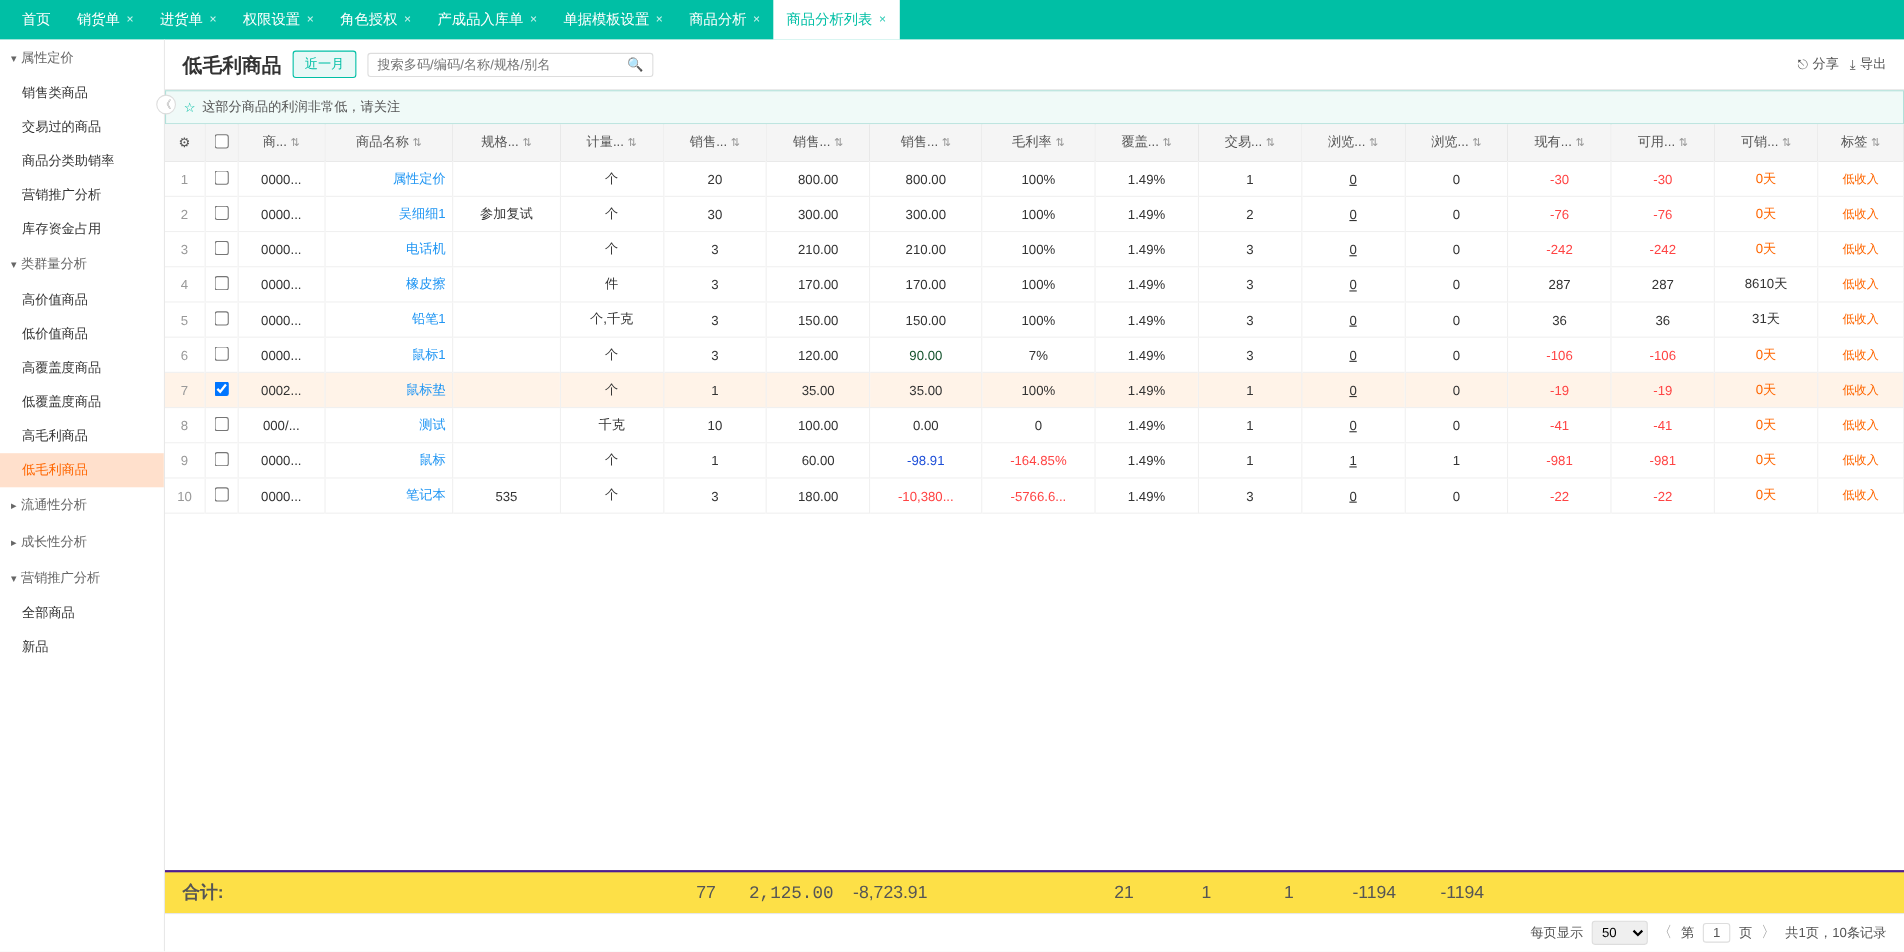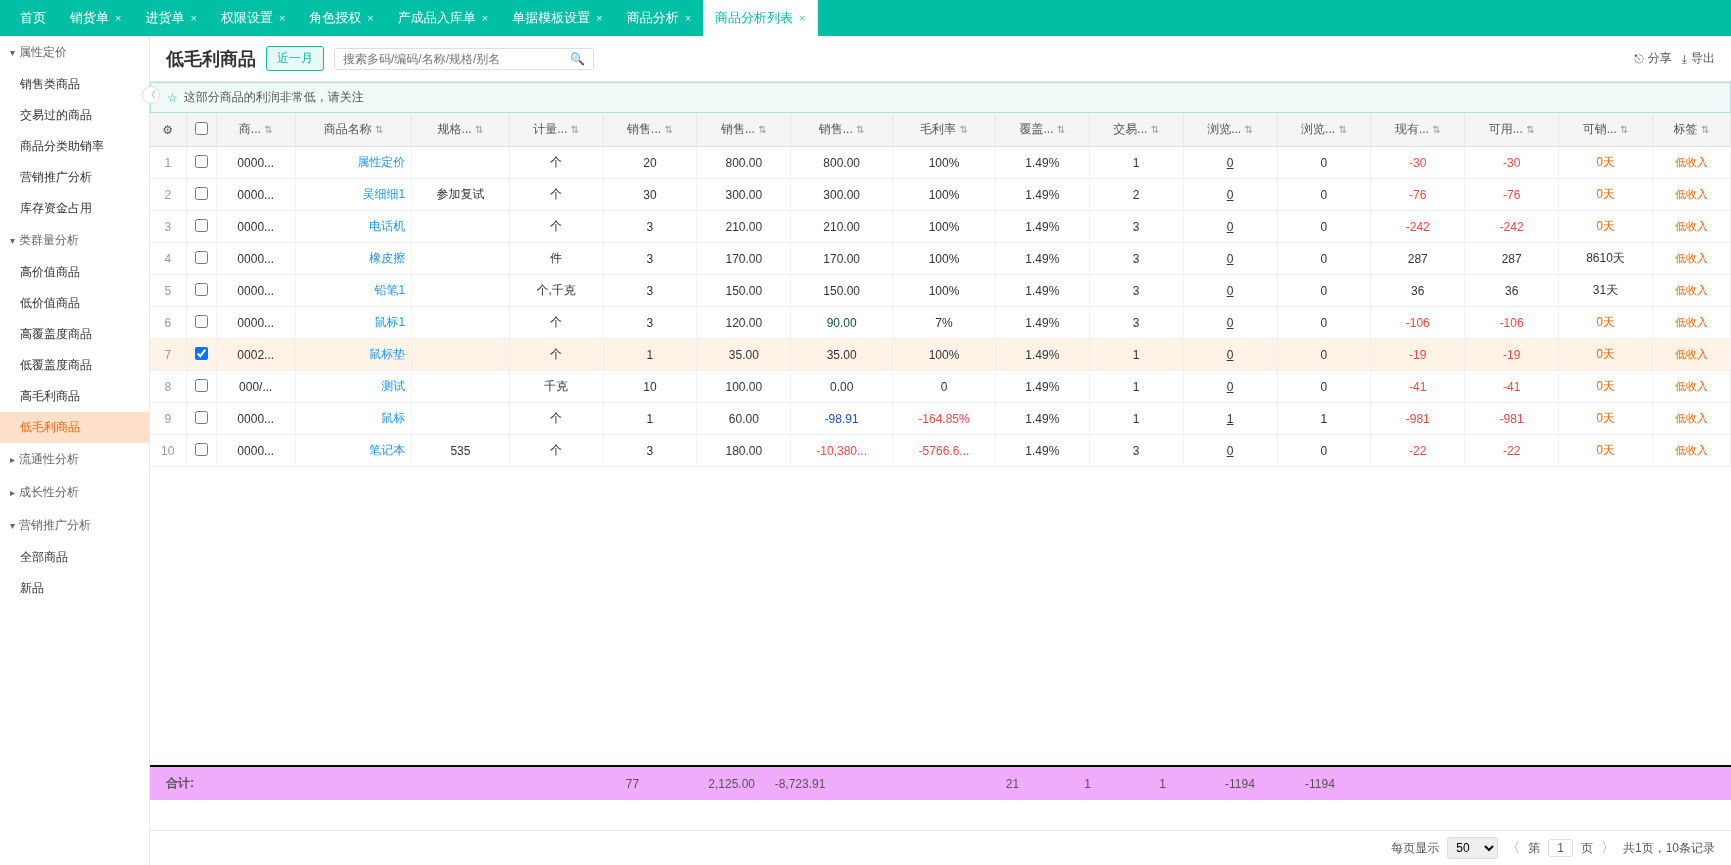--- a/index.html
+++ b/index.html
@@ -171,12 +171,12 @@
 
     
     .table-footer {
-      background: #f0abfc;
-      border-top: 2px solid #000000;
+      background: #fde047;
+      border-top: 2px solid #4c1d95;
       padding: 8px 16px;
       display: flex;
       align-items: center;
-      font-size: 12px;
+      font-size: 16px;
       color: #555;
     }
     .total-label { font-weight: bold; margin-right: 20px; }

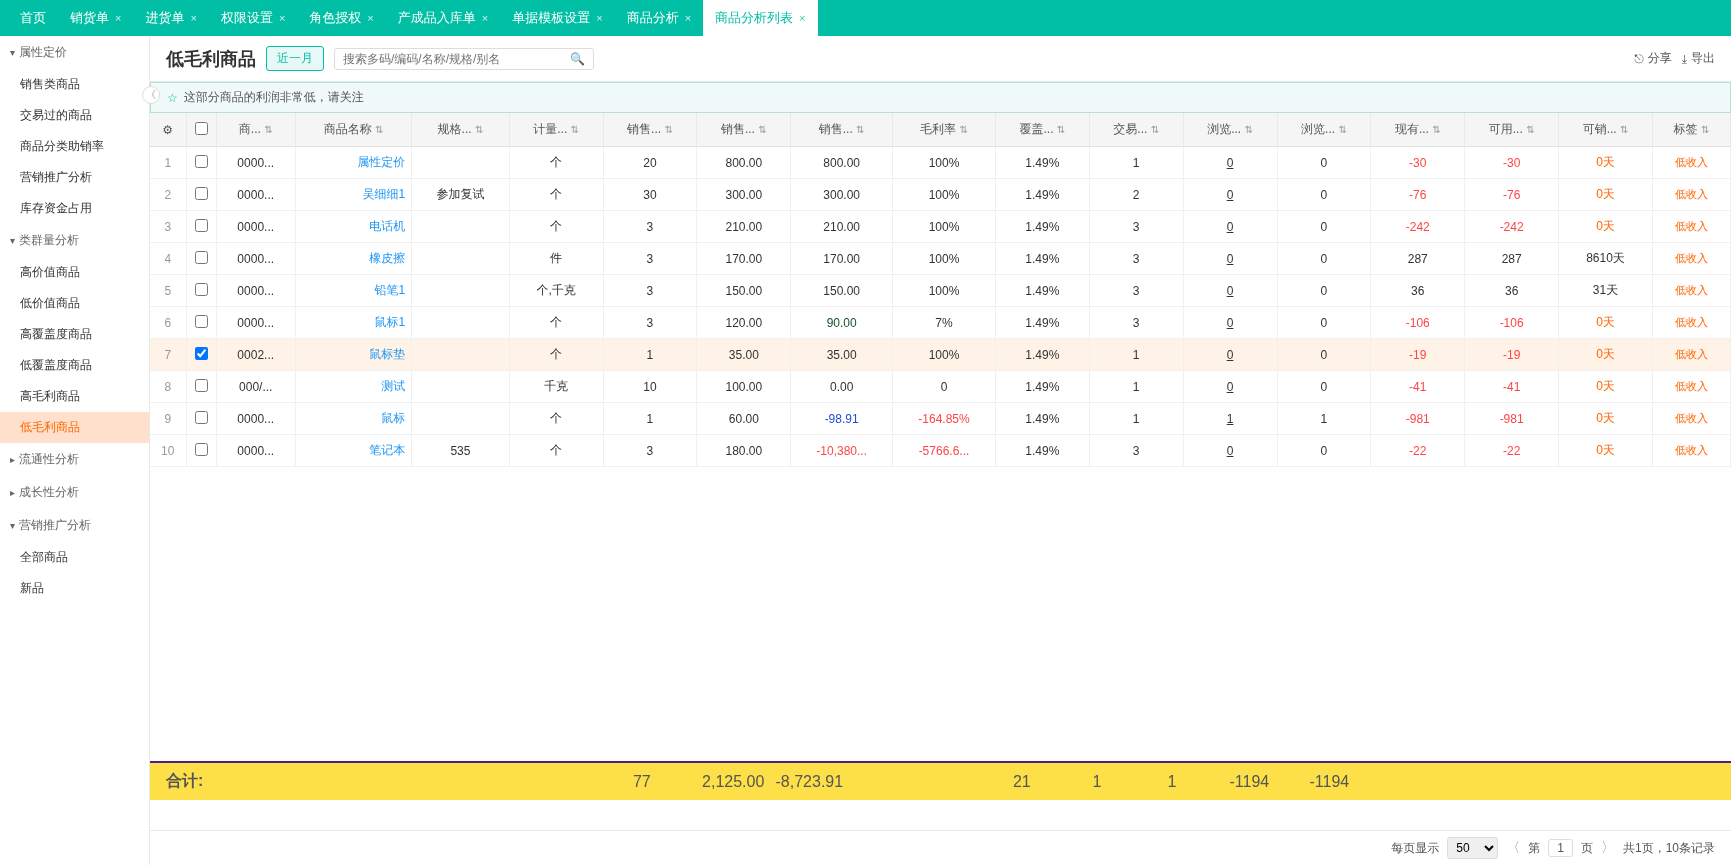--- a/index.html
+++ b/index.html
@@ -581,7 +581,7 @@
         <span style="width:70px;"></span>
         <span style="width:60px;"></span>
         <span style="width:65px; text-align:center;">77</span>
-        <span style="width:90px; text-align:right;">2,125.00</span>
+        <span style="width:90px; text-align:center;font-family:Liberation Mono, monospace;">2,125.00</span>
         <span style="width:90px; text-align:center;">-8,723.91</span>
         <span style="width:65px;"></span>
         <span style="width:65px;"></span>

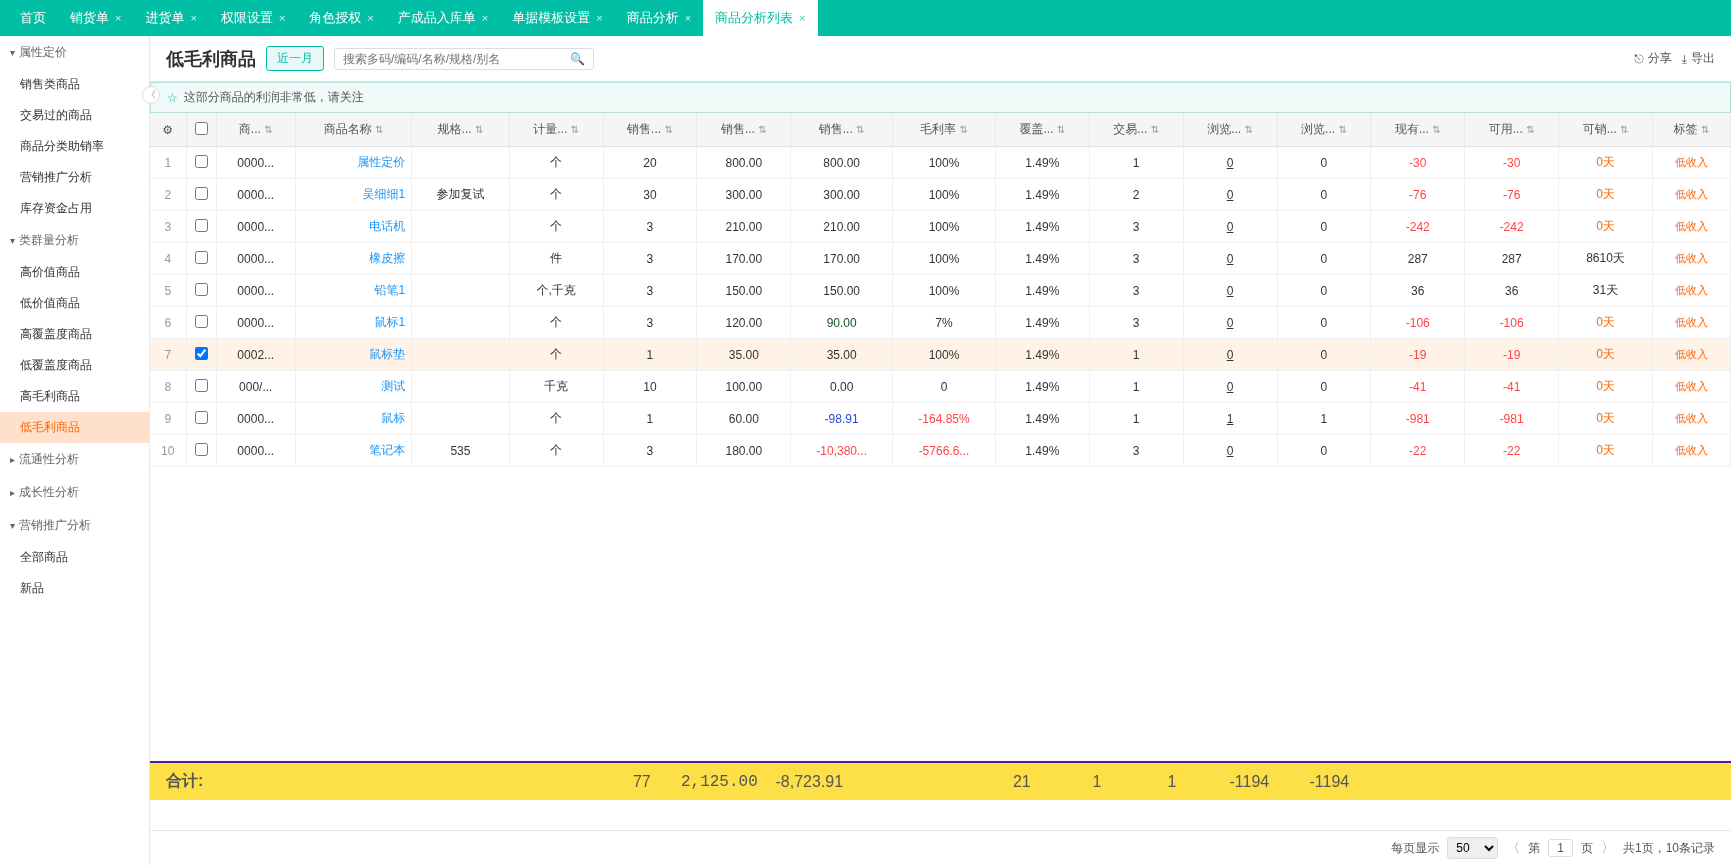--- a/index.html
+++ b/index.html
@@ -192,7 +192,6 @@
       gap: 8px;
       font-size: 12px;
       color: #555;
-      margin-top: 30px;
     }
     .pagination select {
       border: 1px solid #ddd;

